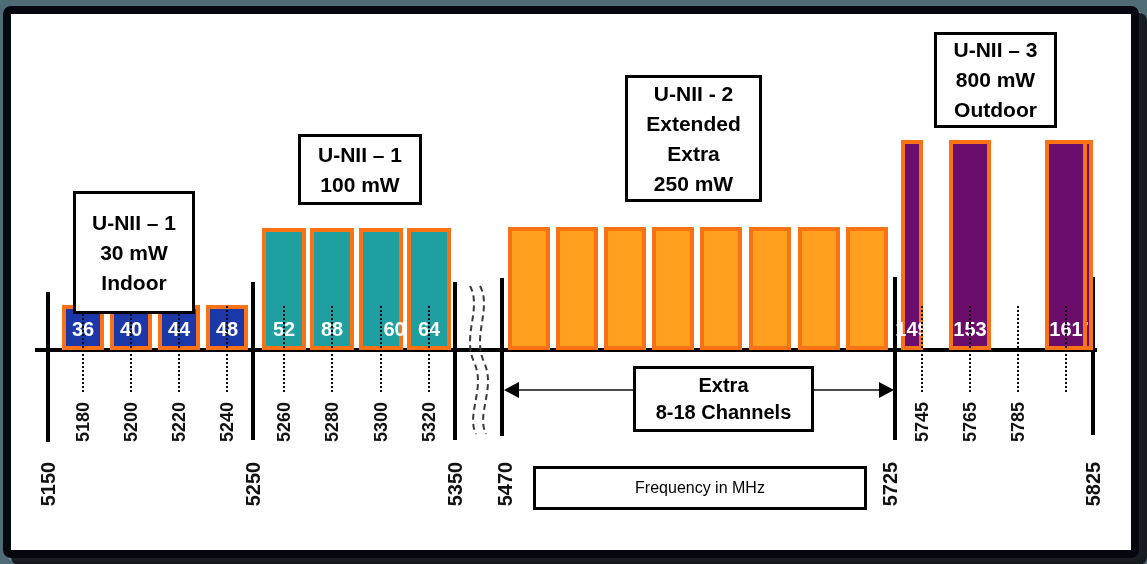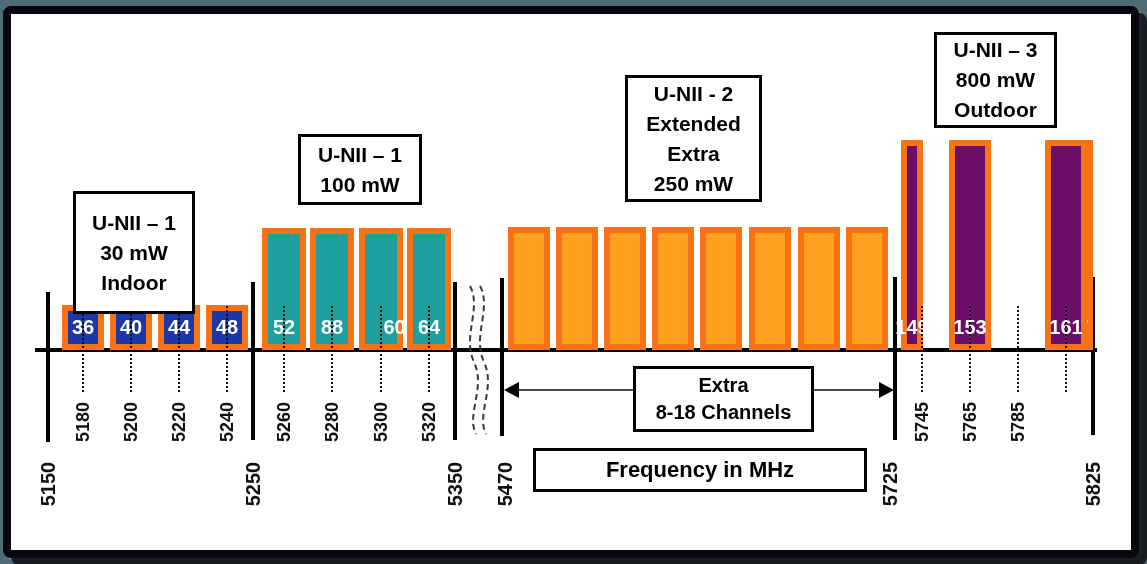--- a/index.html
+++ b/index.html
@@ -21,7 +21,7 @@
 
   
   .bar{
-    position:absolute;box-sizing:border-box;border:6px solid #f97316;
+    position:absolute;box-sizing:border-box;border:4px solid #f97316;
     display:flex;align-items:flex-end;justify-content:center;
   }
   .bar .ch{

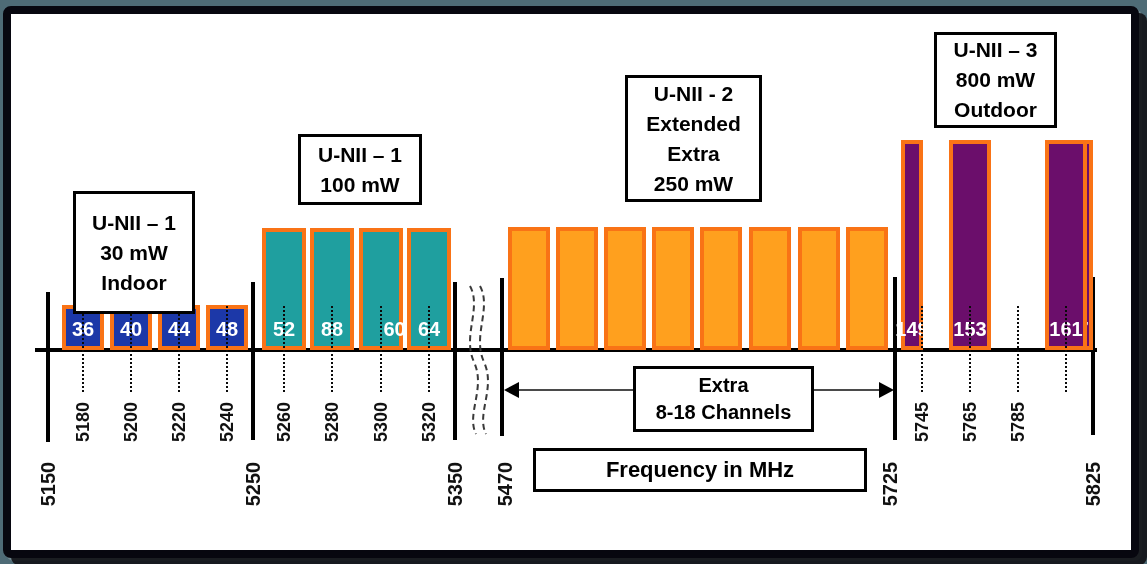--- a/index.html
+++ b/index.html
@@ -63,10 +63,10 @@
     font-weight:bold;font-size:20px;line-height:27px;
   }
   .freqbox{
-    position:absolute;left:533px;top:448px;width:334px;height:44px;box-sizing:border-box;
+    position:absolute;left:533px;top:466px;width:334px;height:44px;box-sizing:border-box;
     background:#fff;border:3px solid #000;
     display:flex;align-items:center;justify-content:center;
-    font-weight:bold;font-size:22px;
+    font-weight:normal;font-size:16px;
   }
   .break-svg{position:absolute;left:458px;top:284px;z-index:6;}
 </style>

